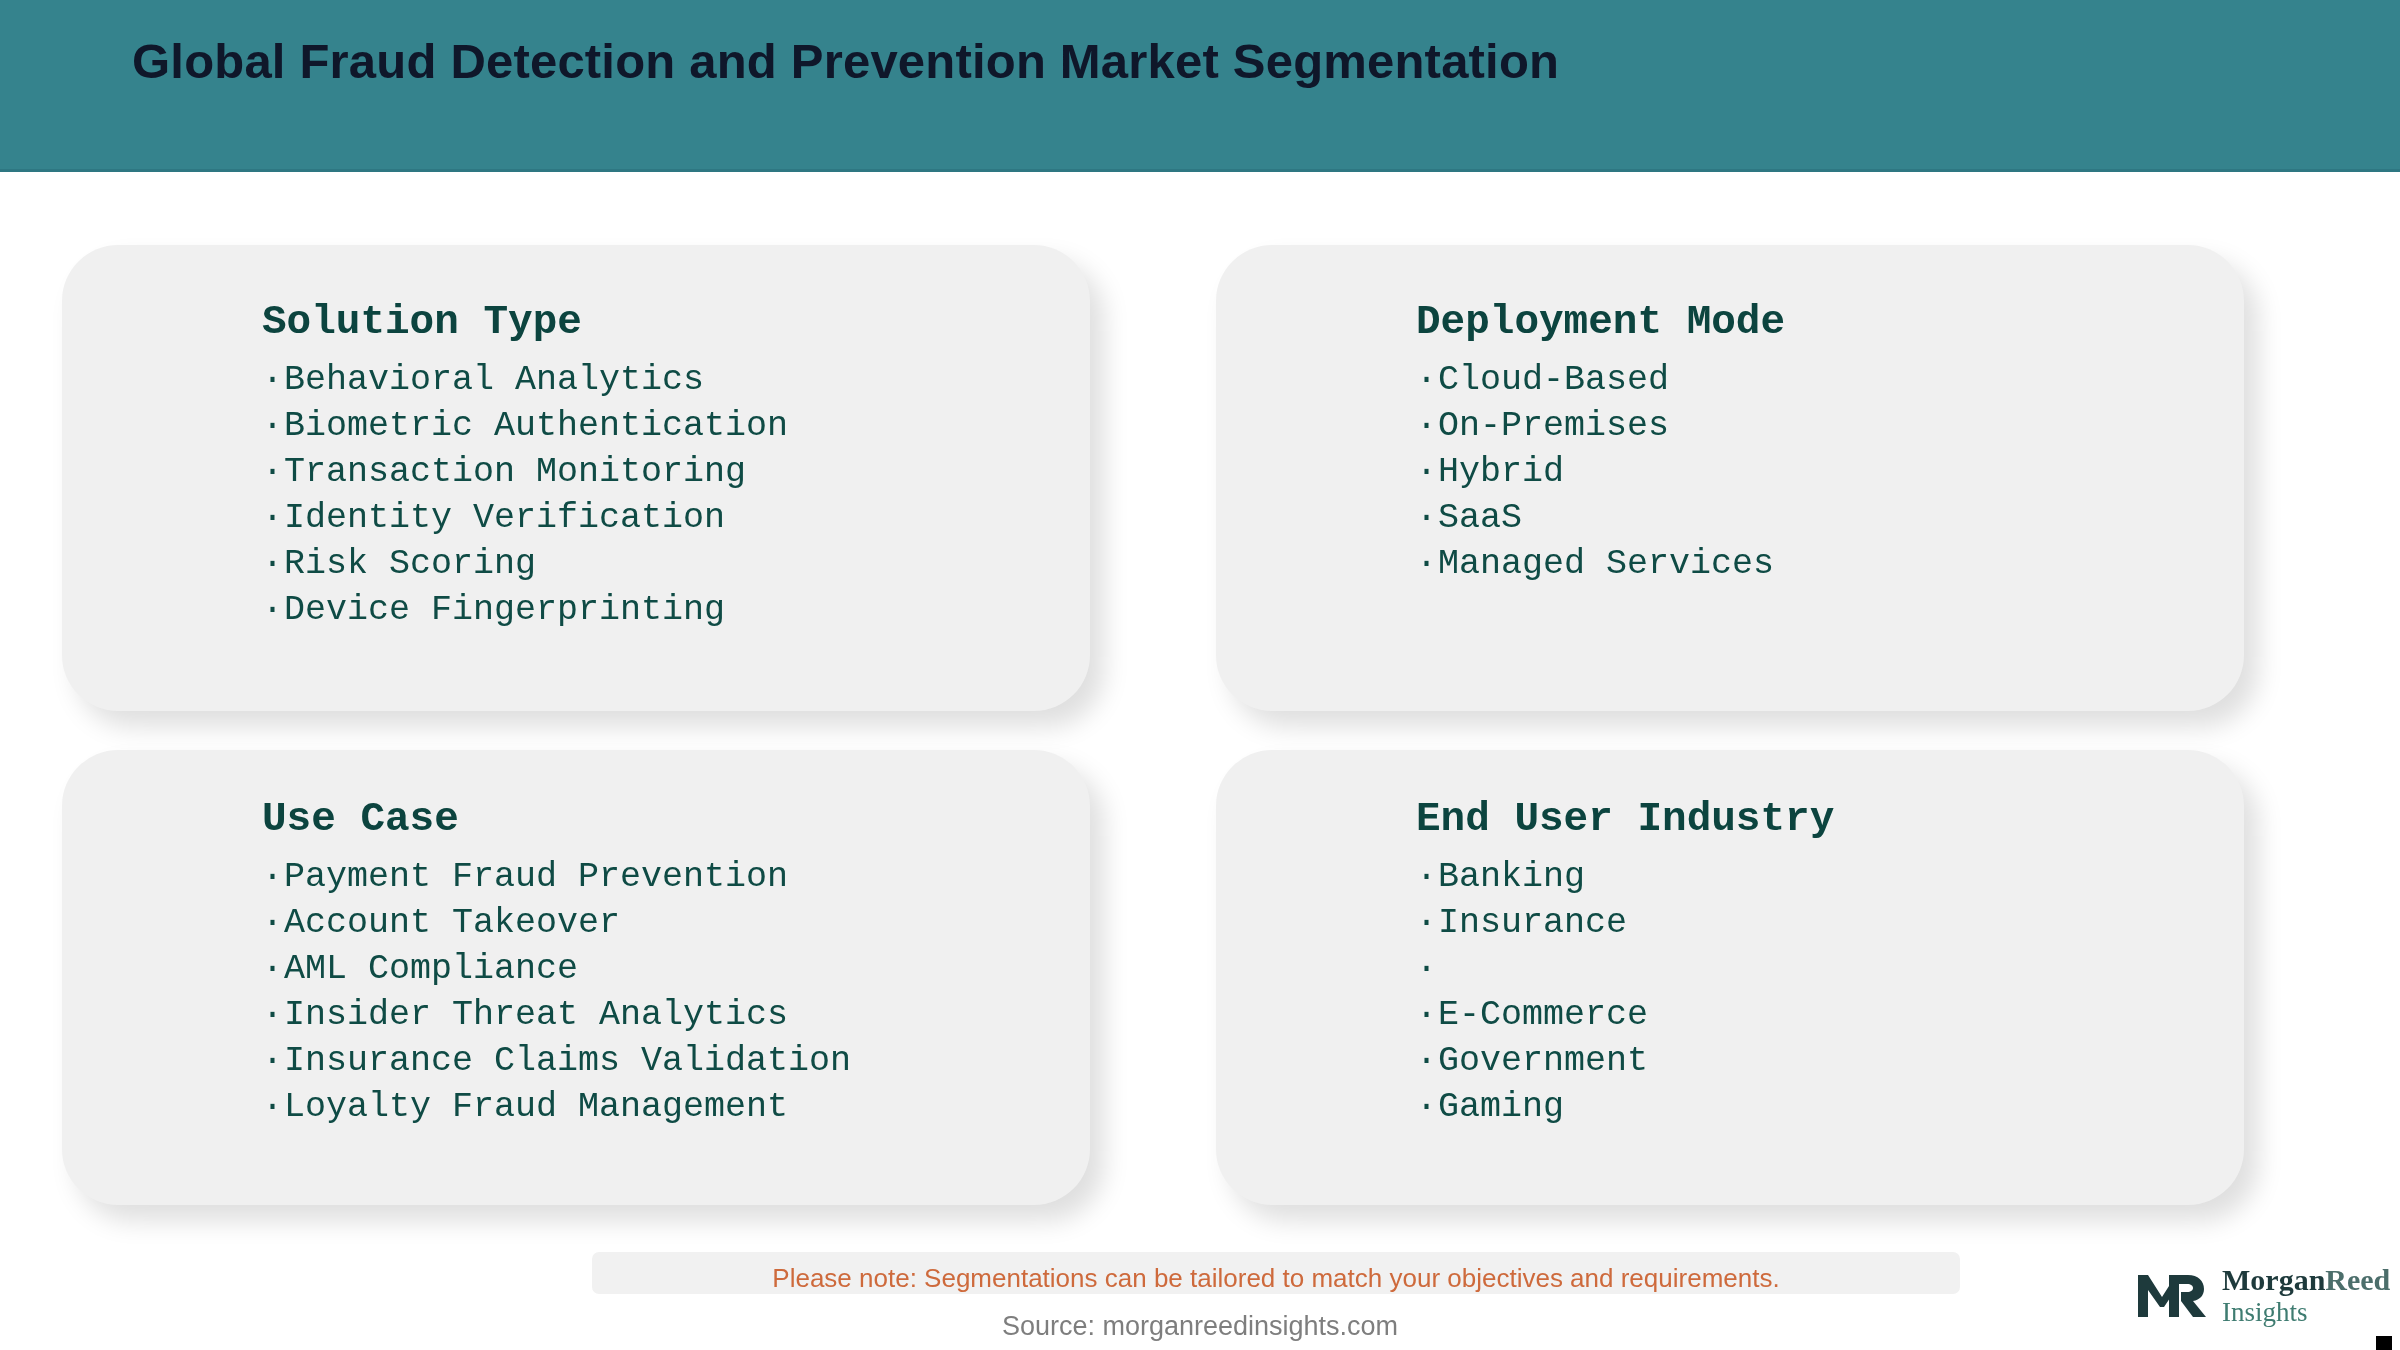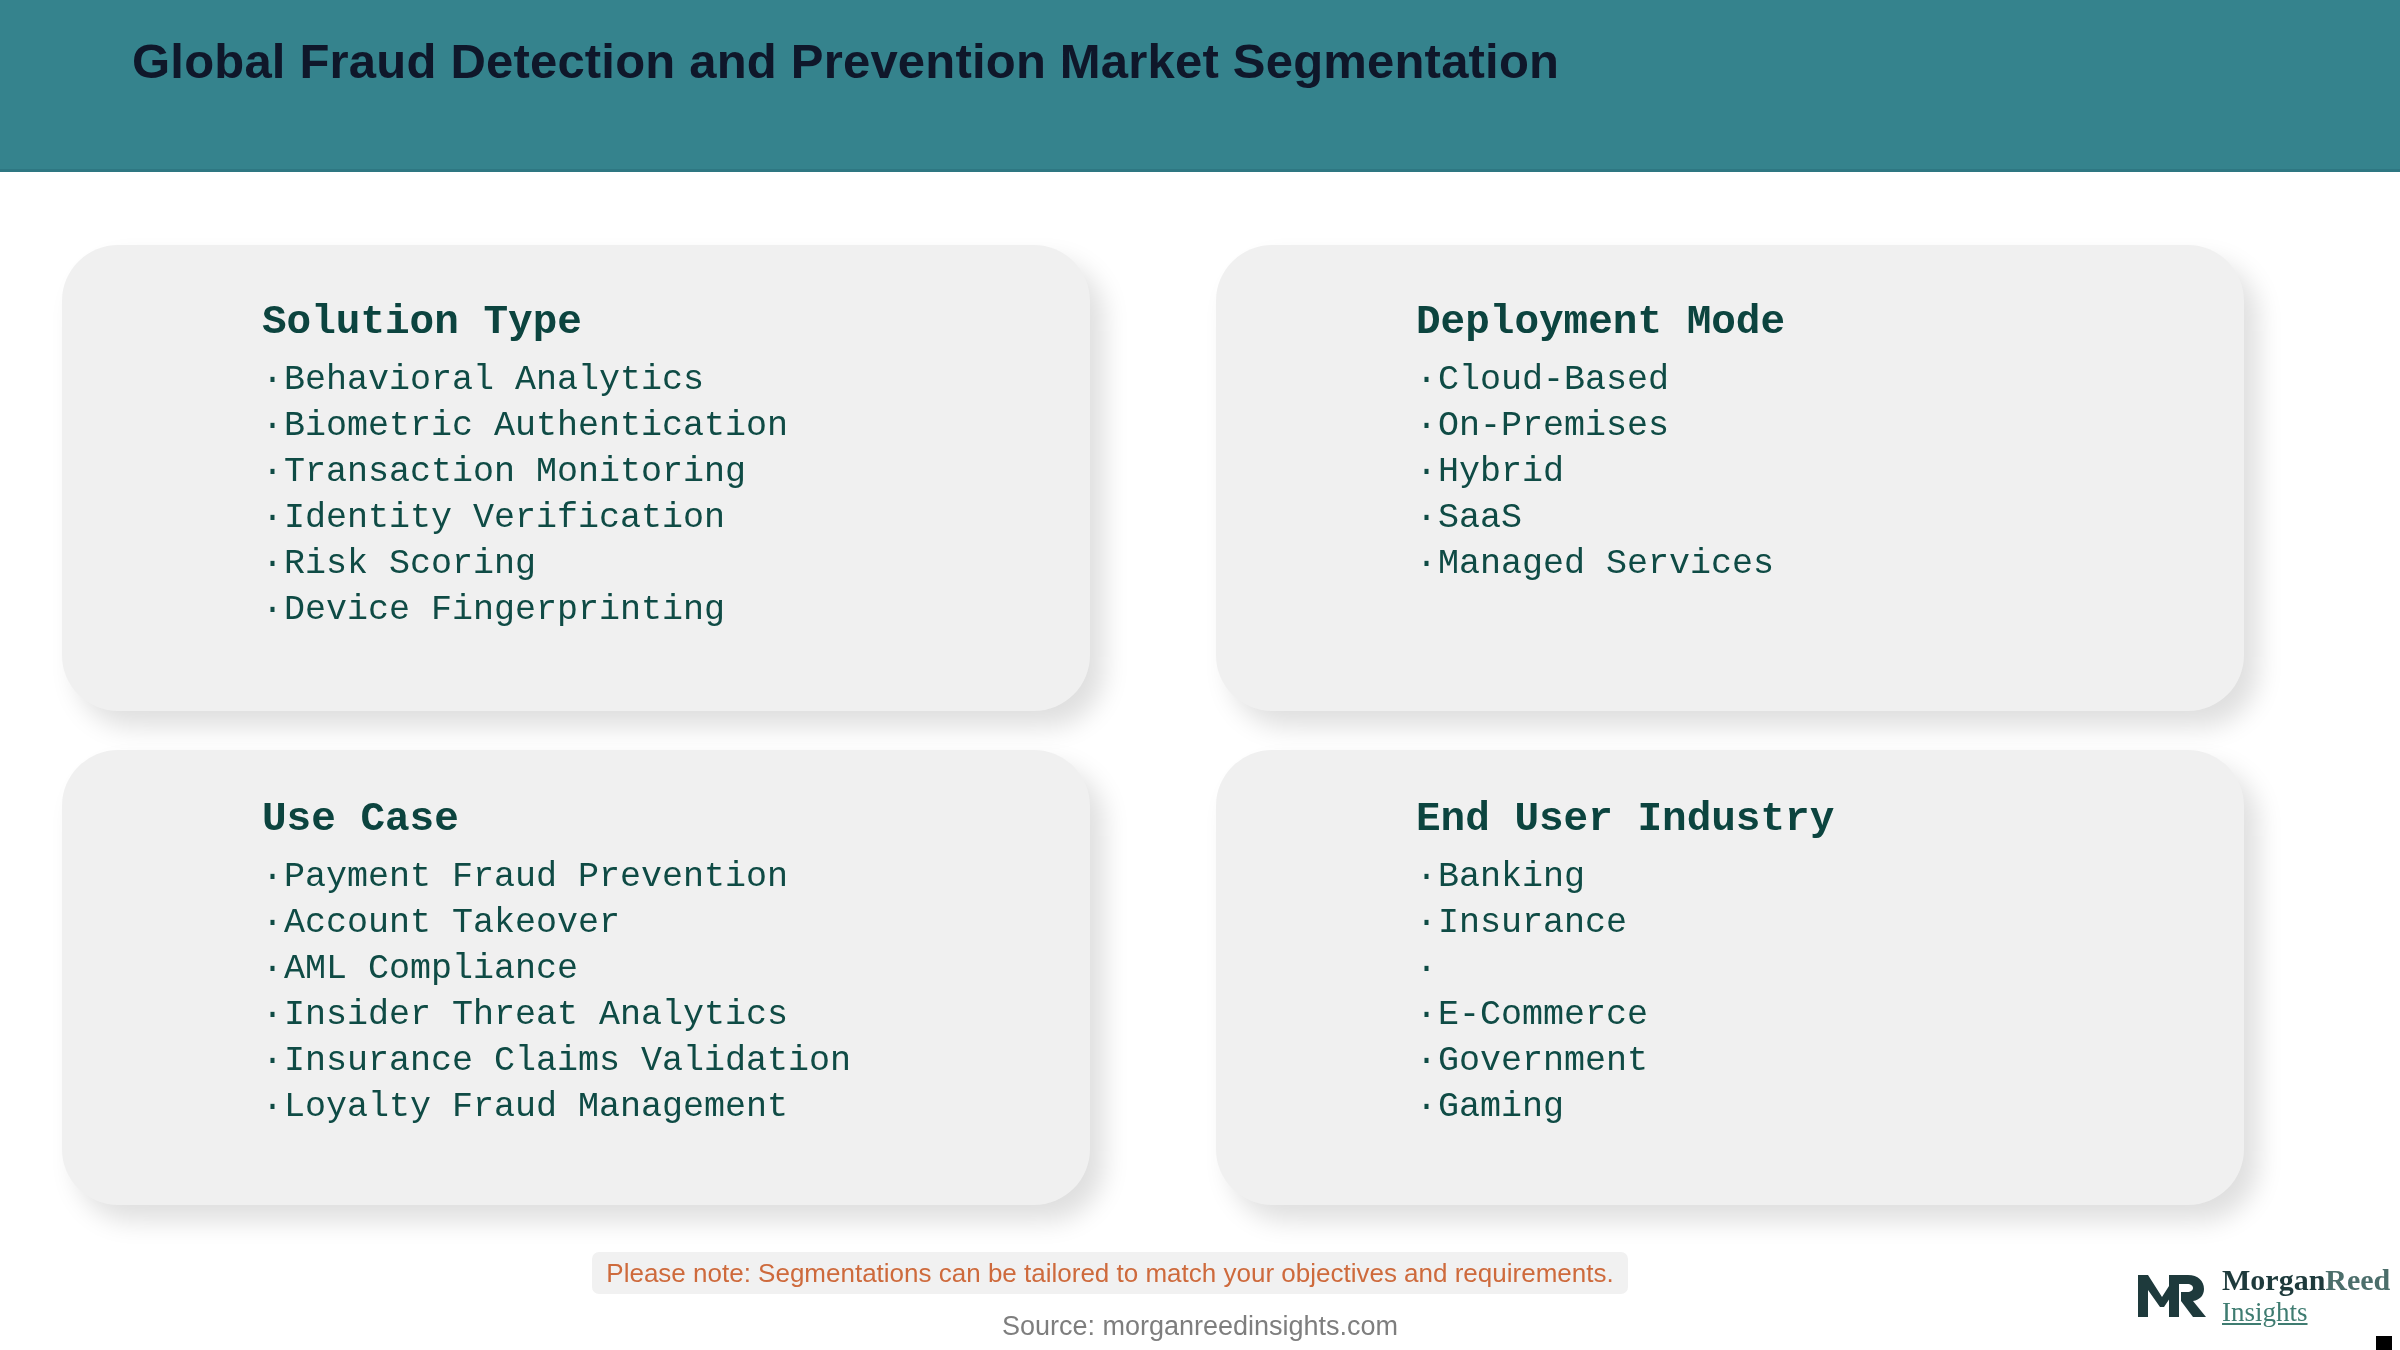--- a/index.html
+++ b/index.html
@@ -118,13 +118,13 @@
     position: absolute;
     left: 592px;
     top: 20px;
-    width: 1036px;
+    width: 1368px;
     height: 42px;
     background: #F1F1F1;
     border-radius: 7px;
     box-sizing: border-box;
     display: flex;
-    align-items: center;
+    align-items: flex-end;
     justify-content: center;
   }
   #note-text {

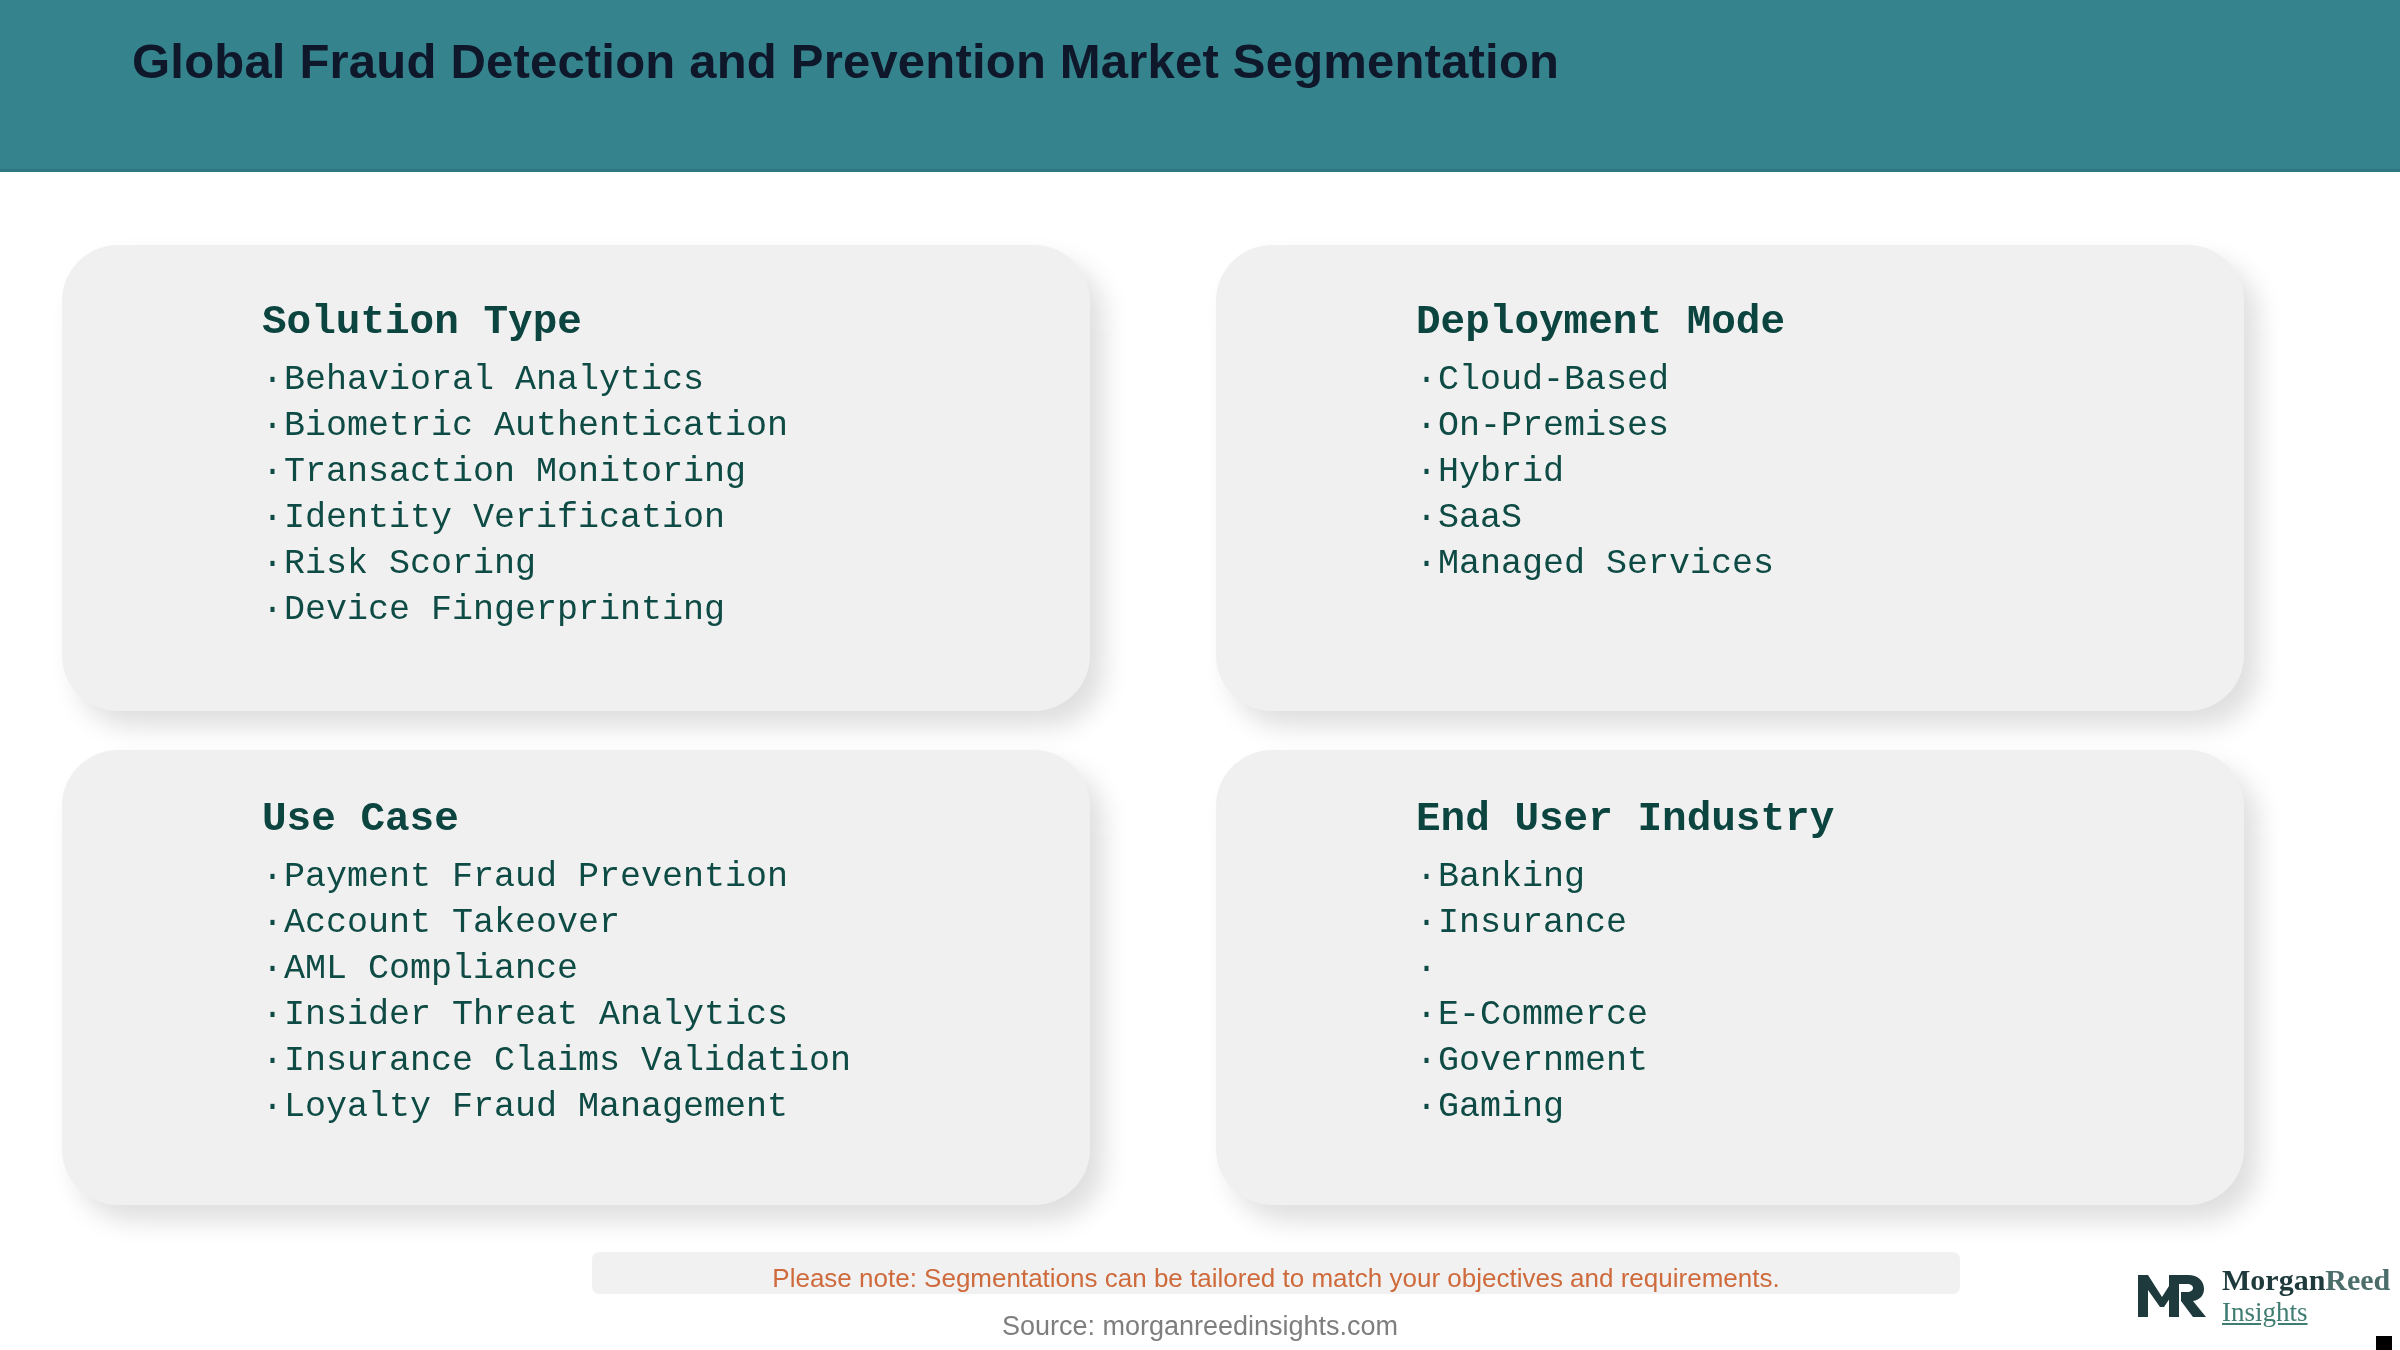--- a/index.html
+++ b/index.html
@@ -174,7 +174,6 @@
     color: #3F7C71;
     margin-top: 4px;
     white-space: nowrap;
-    text-decoration: underline;
   }
 
   #corner-mark {

